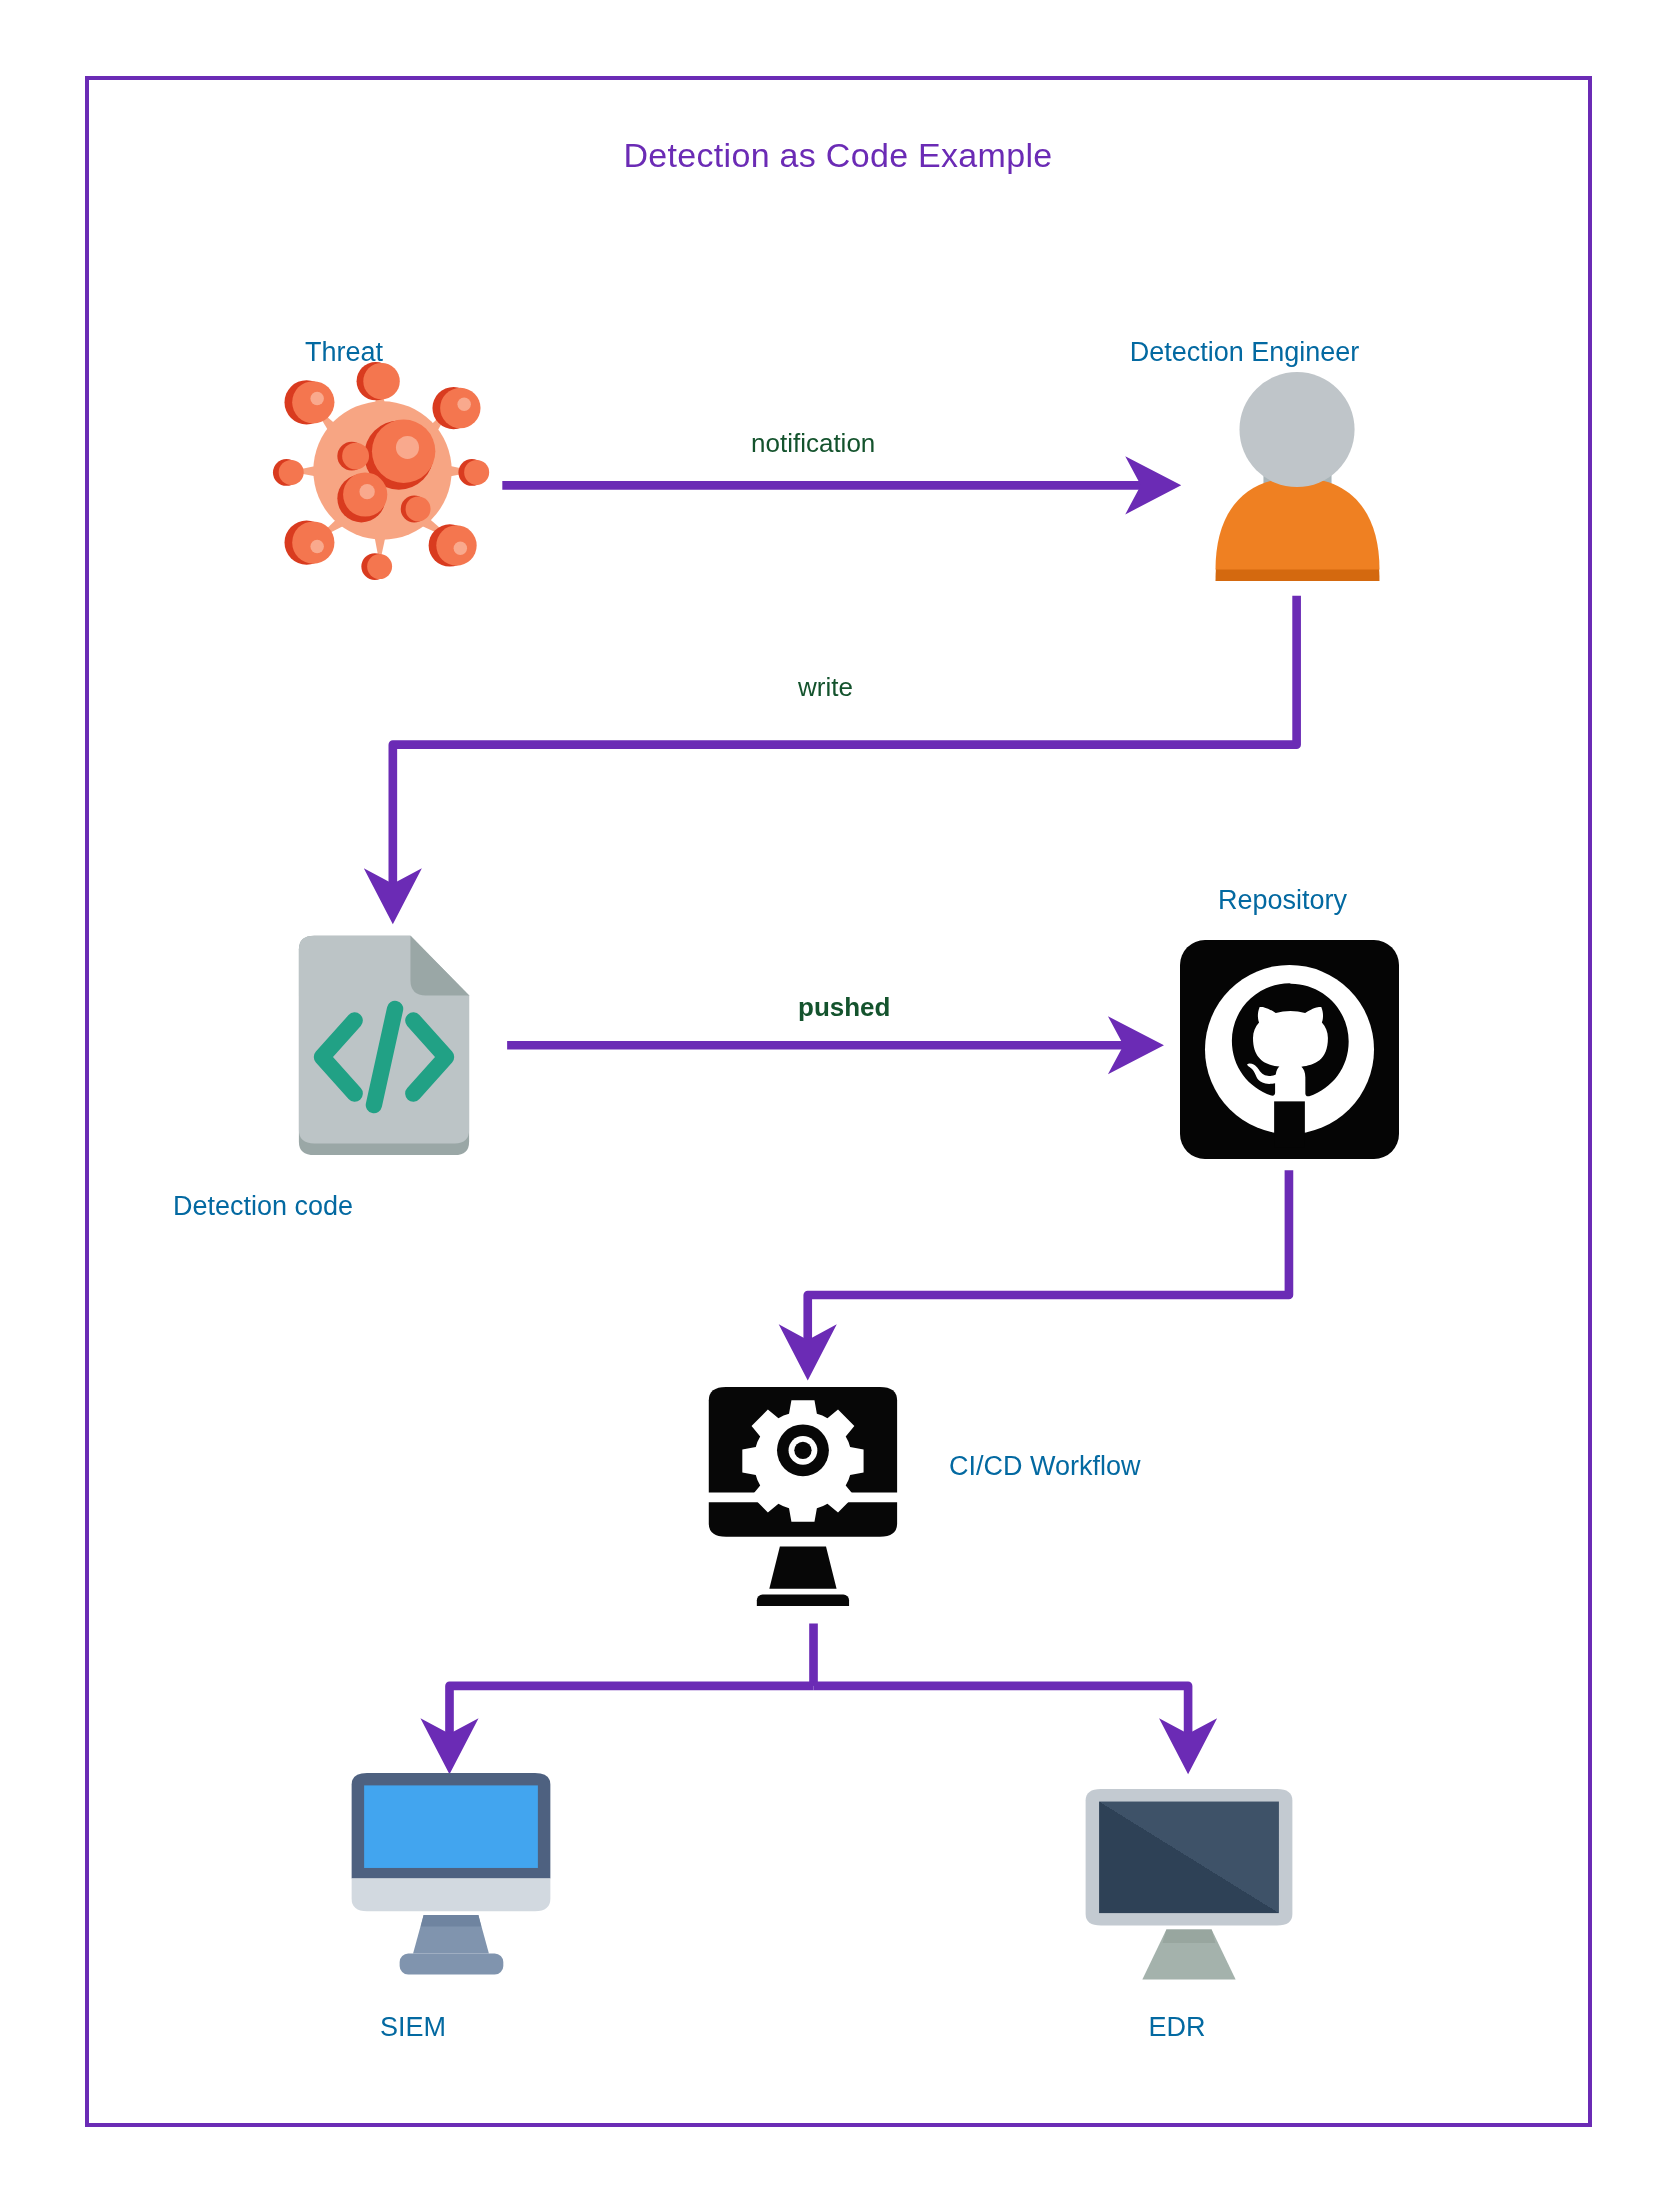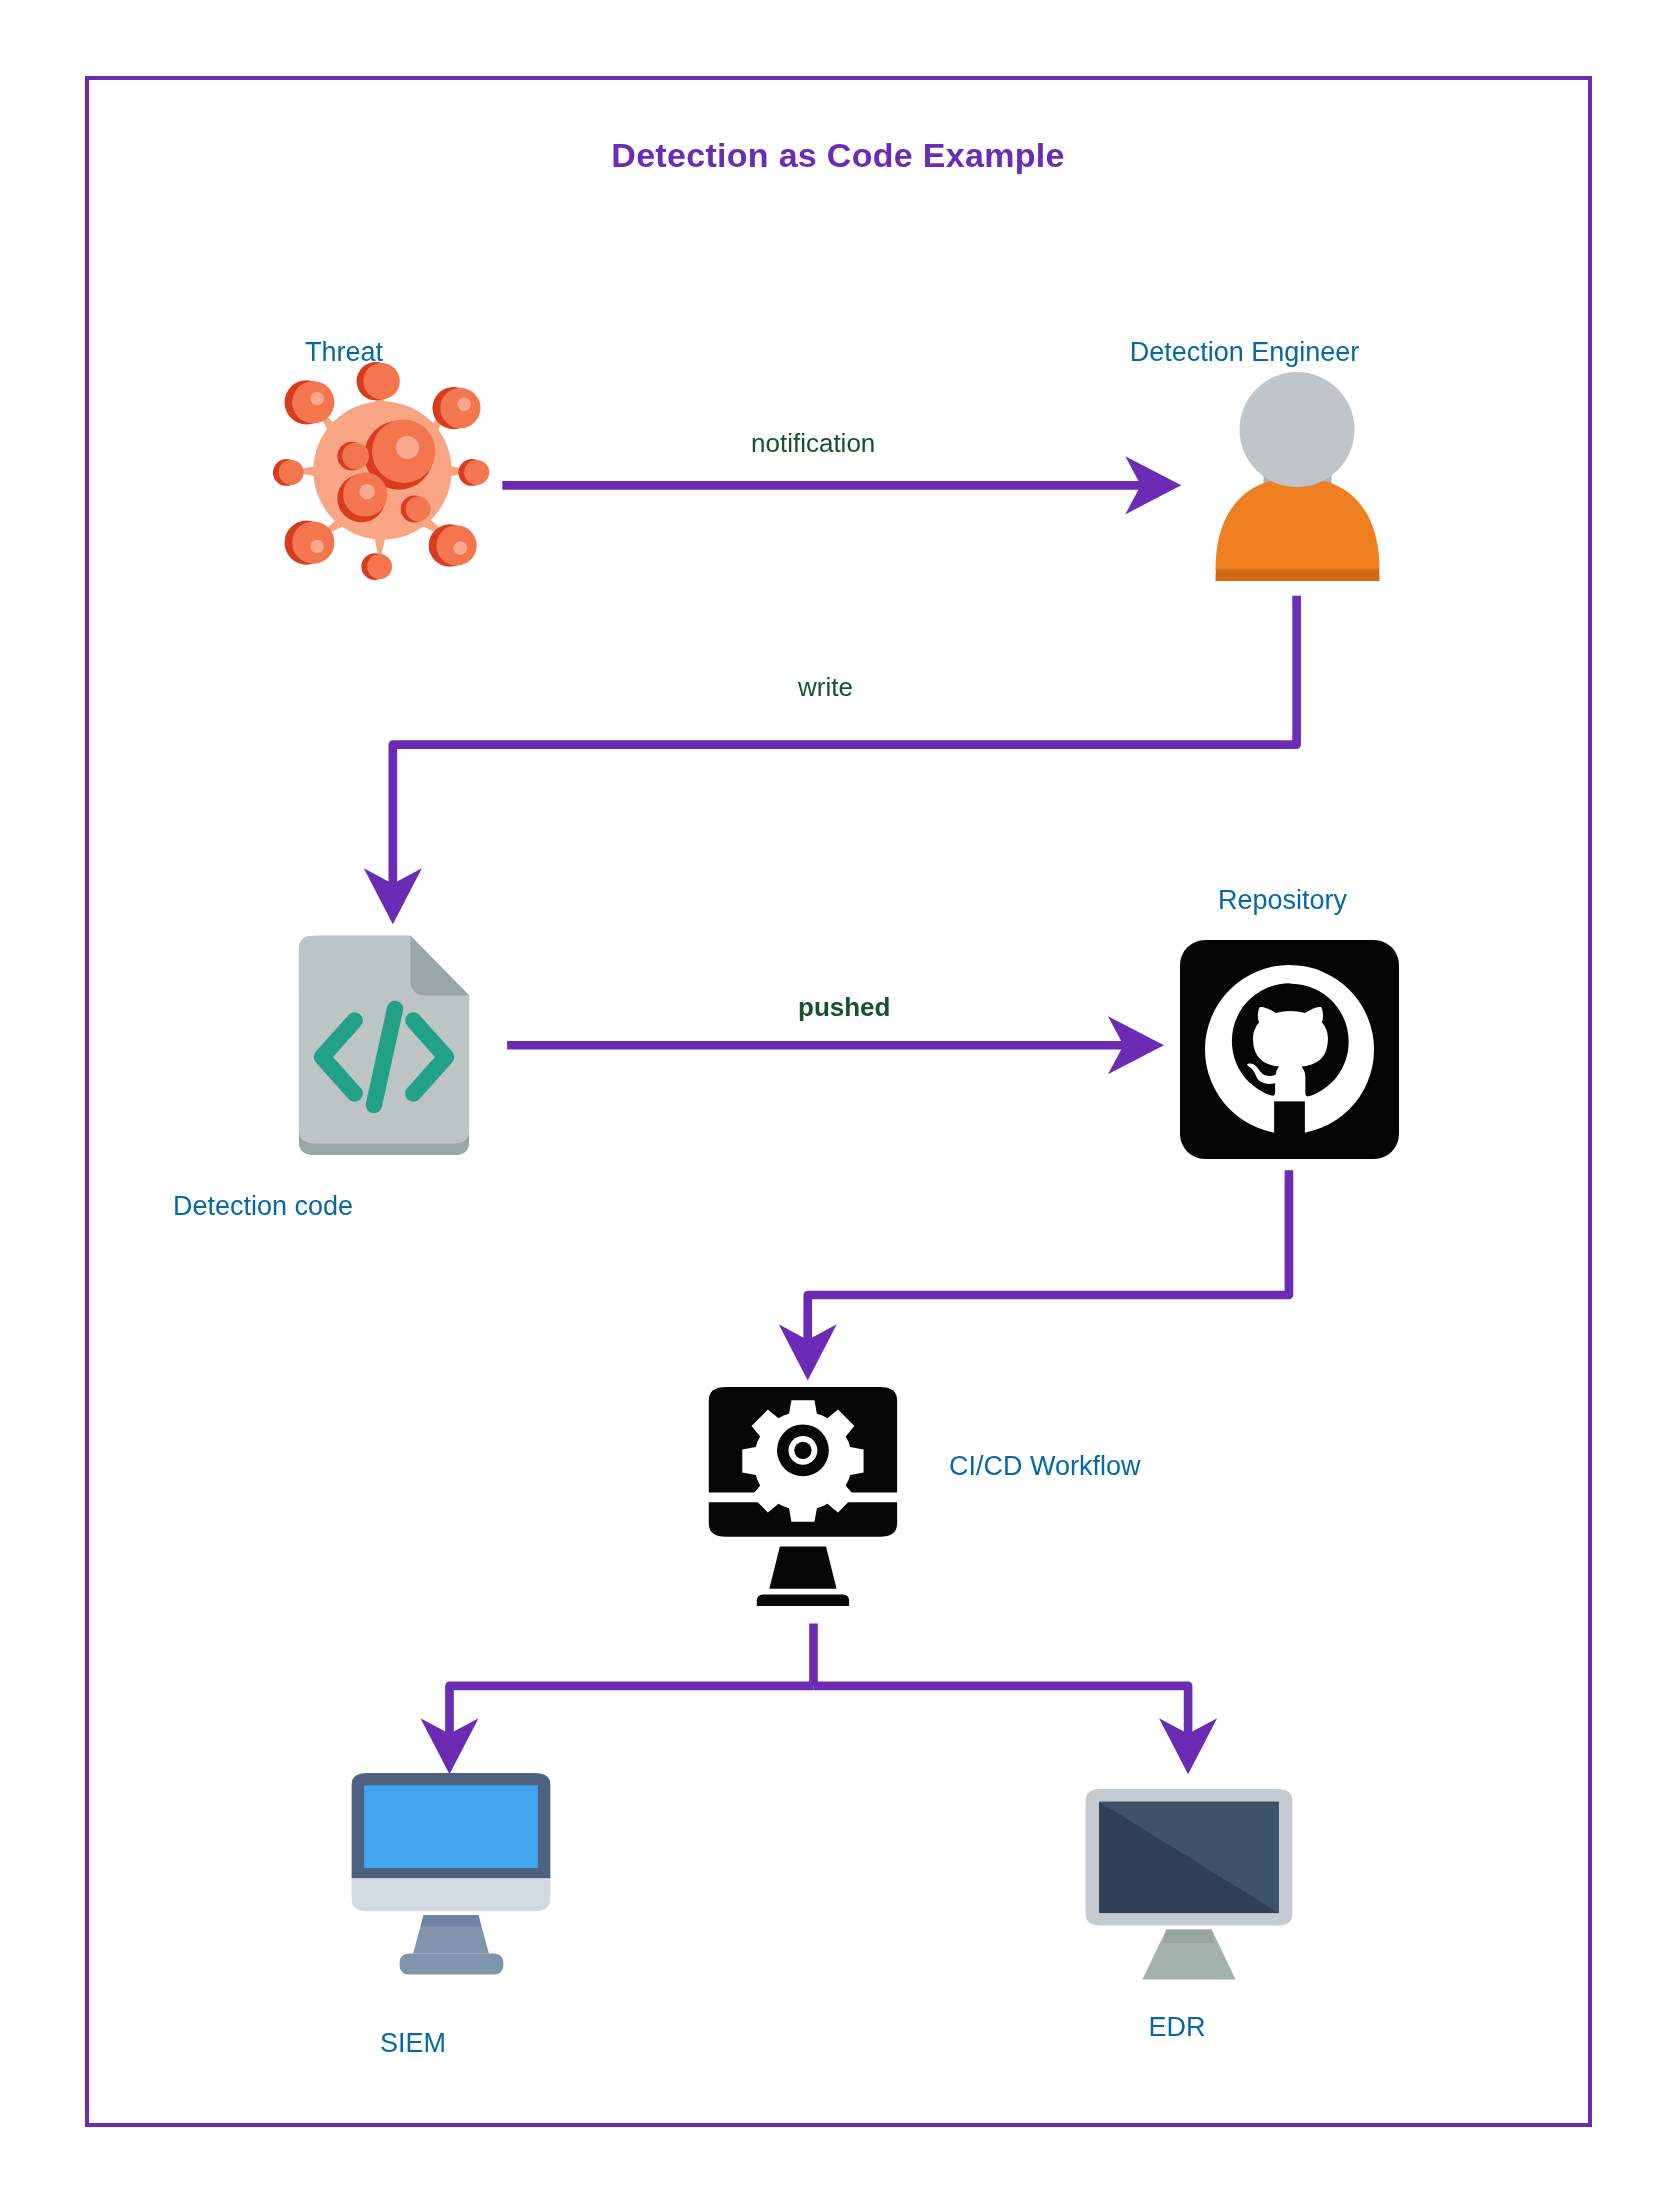--- a/index.html
+++ b/index.html
@@ -37,7 +37,7 @@
     width: 1676px;
     text-align: center;
     font-size: 34px;
-    font-weight: bold;
+    font-weight: normal;
     color: #6b2bb5;
     letter-spacing: 0.3px;
   }

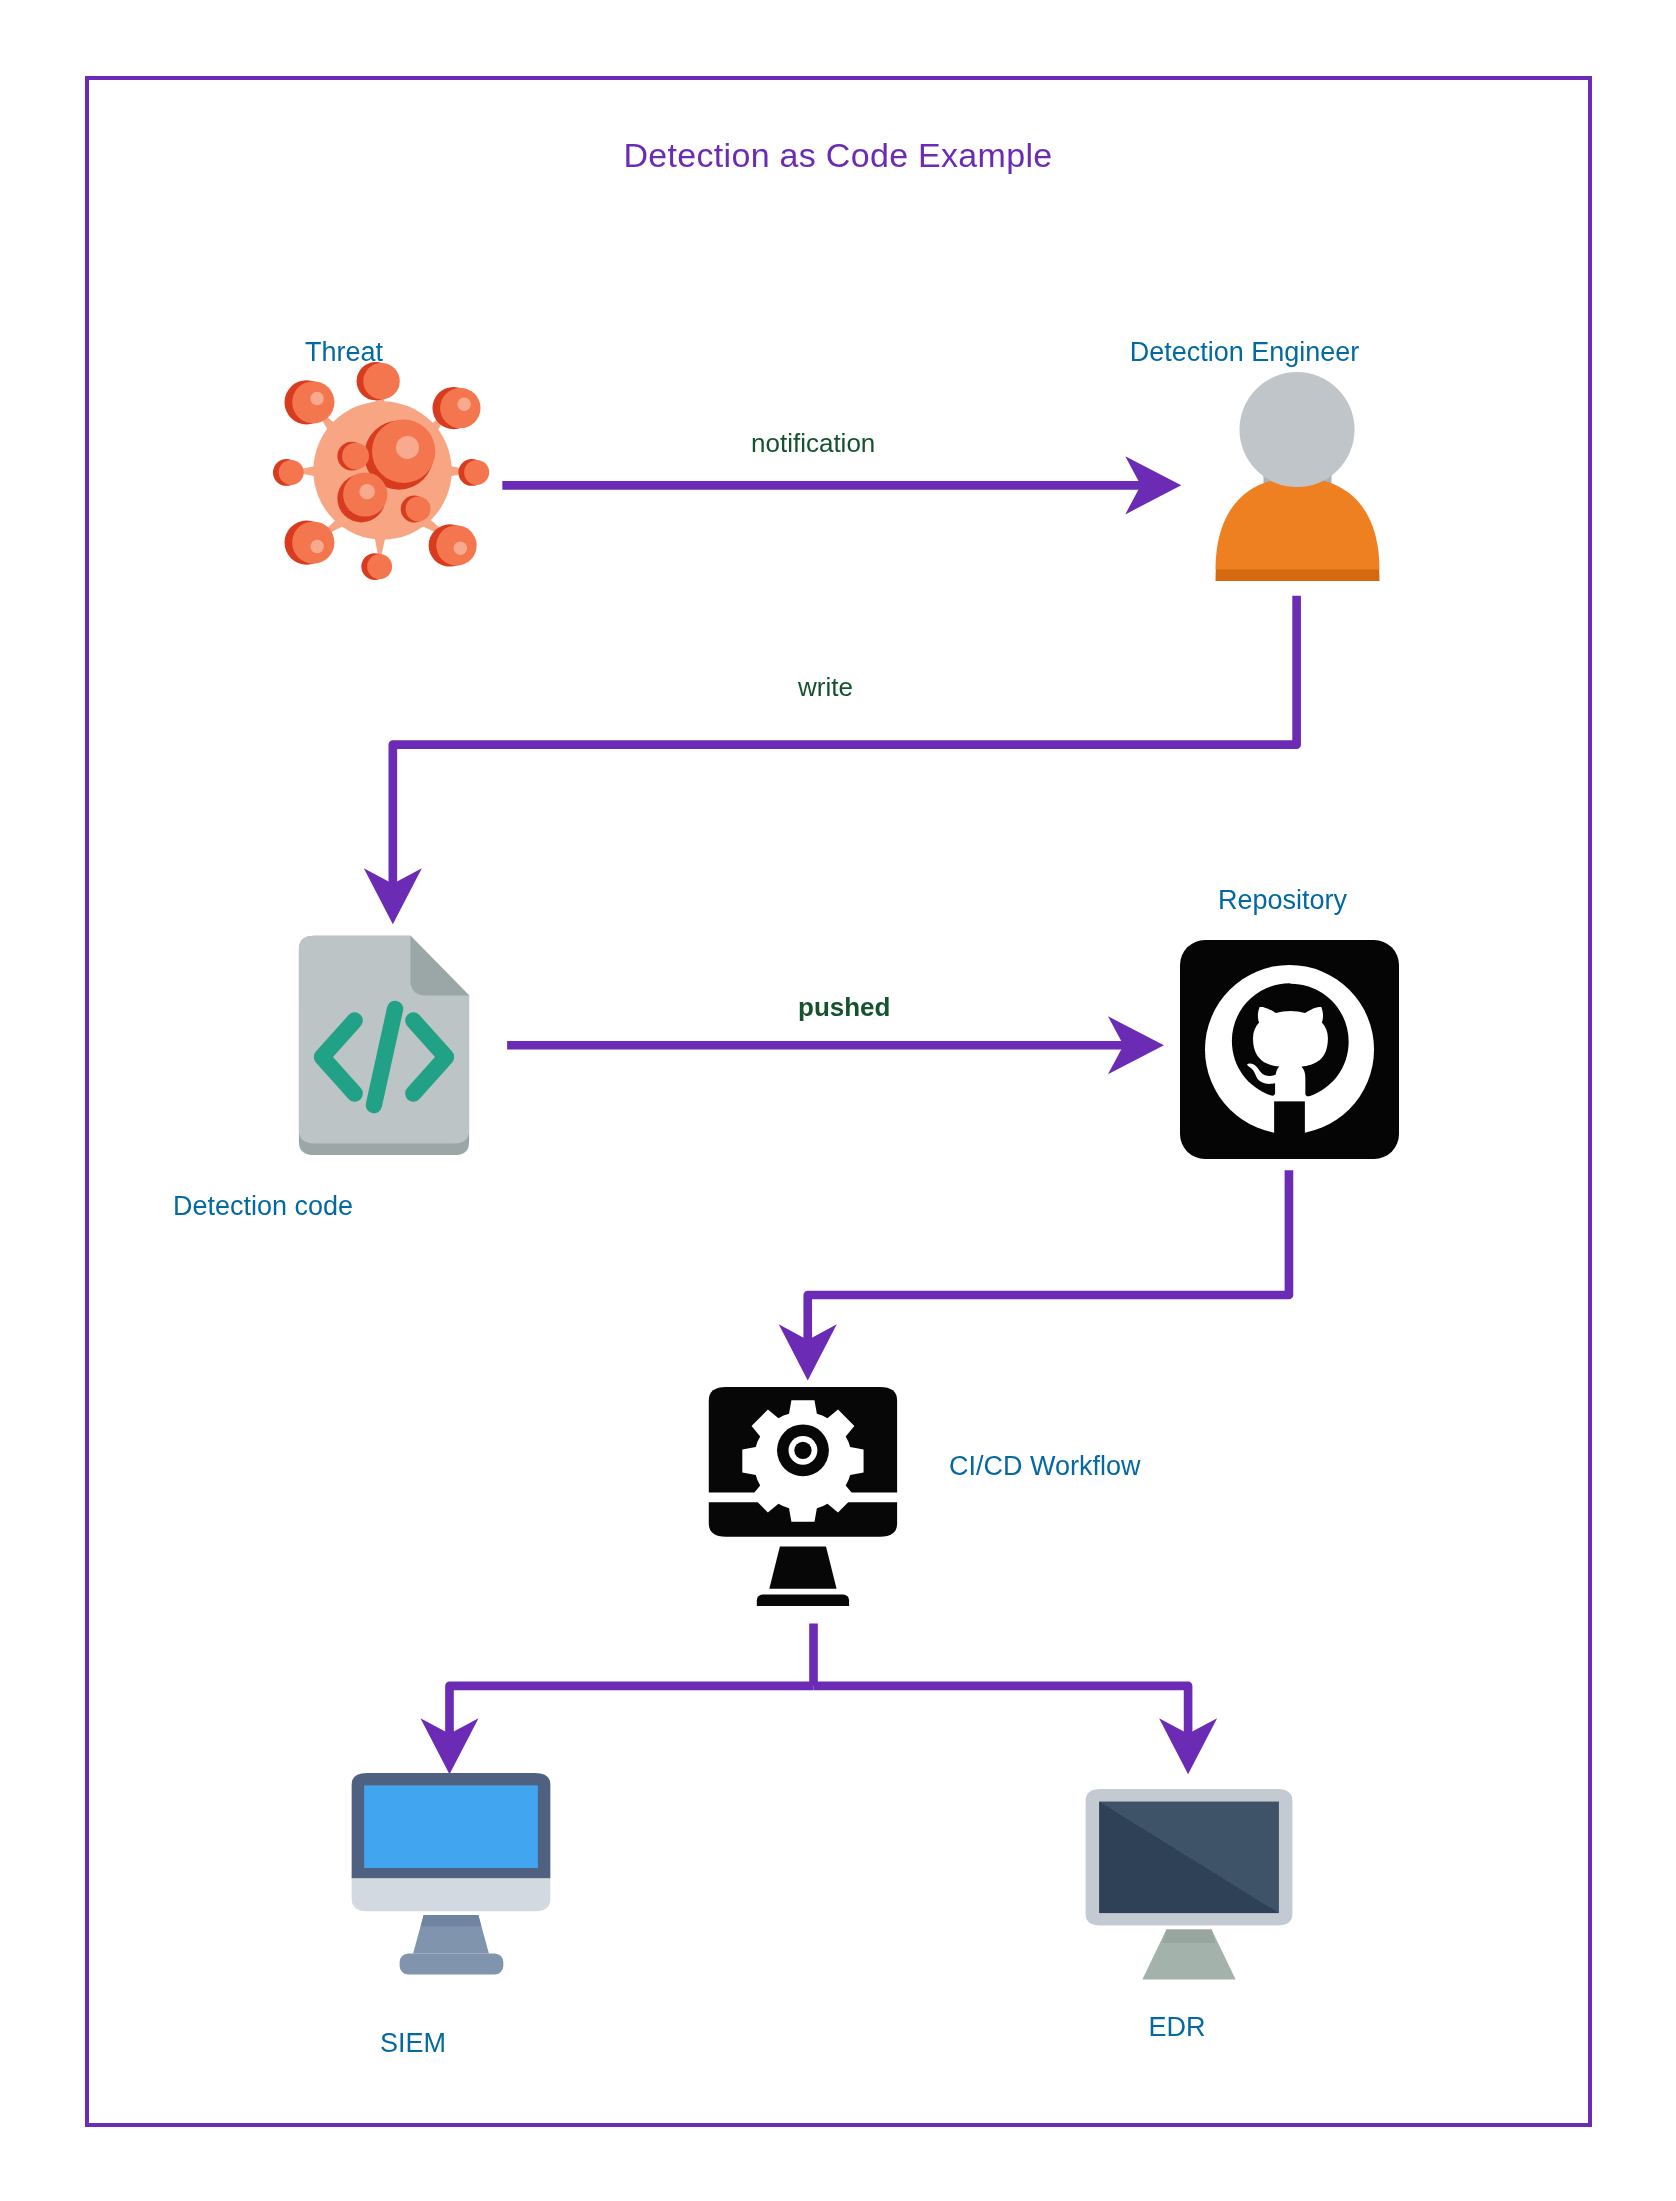--- a/index.html
+++ b/index.html
@@ -58,7 +58,7 @@
   .lbl-repo        { left: 1081px; top: 885px; width: 403px; text-align: center; }
   .lbl-code        { left: 173px;  top: 1191px; width: 403px; text-align: left; }
   .lbl-cicd        { left: 949px;  top: 1451px; }
-  .lbl-siem        { left: 317px;  top: 2012px; width: 192px; text-align: center; margin-top: 16px; }
+  .lbl-siem        { left: 317px;  top: 2012px; width: 192px; text-align: center; }
   .lbl-edr         { left: 1081px; top: 2012px; width: 192px; text-align: center; }
   .lbl-notif       { left: 751px;  top: 428px; }
   .lbl-write       { left: 798px;  top: 672px; }

